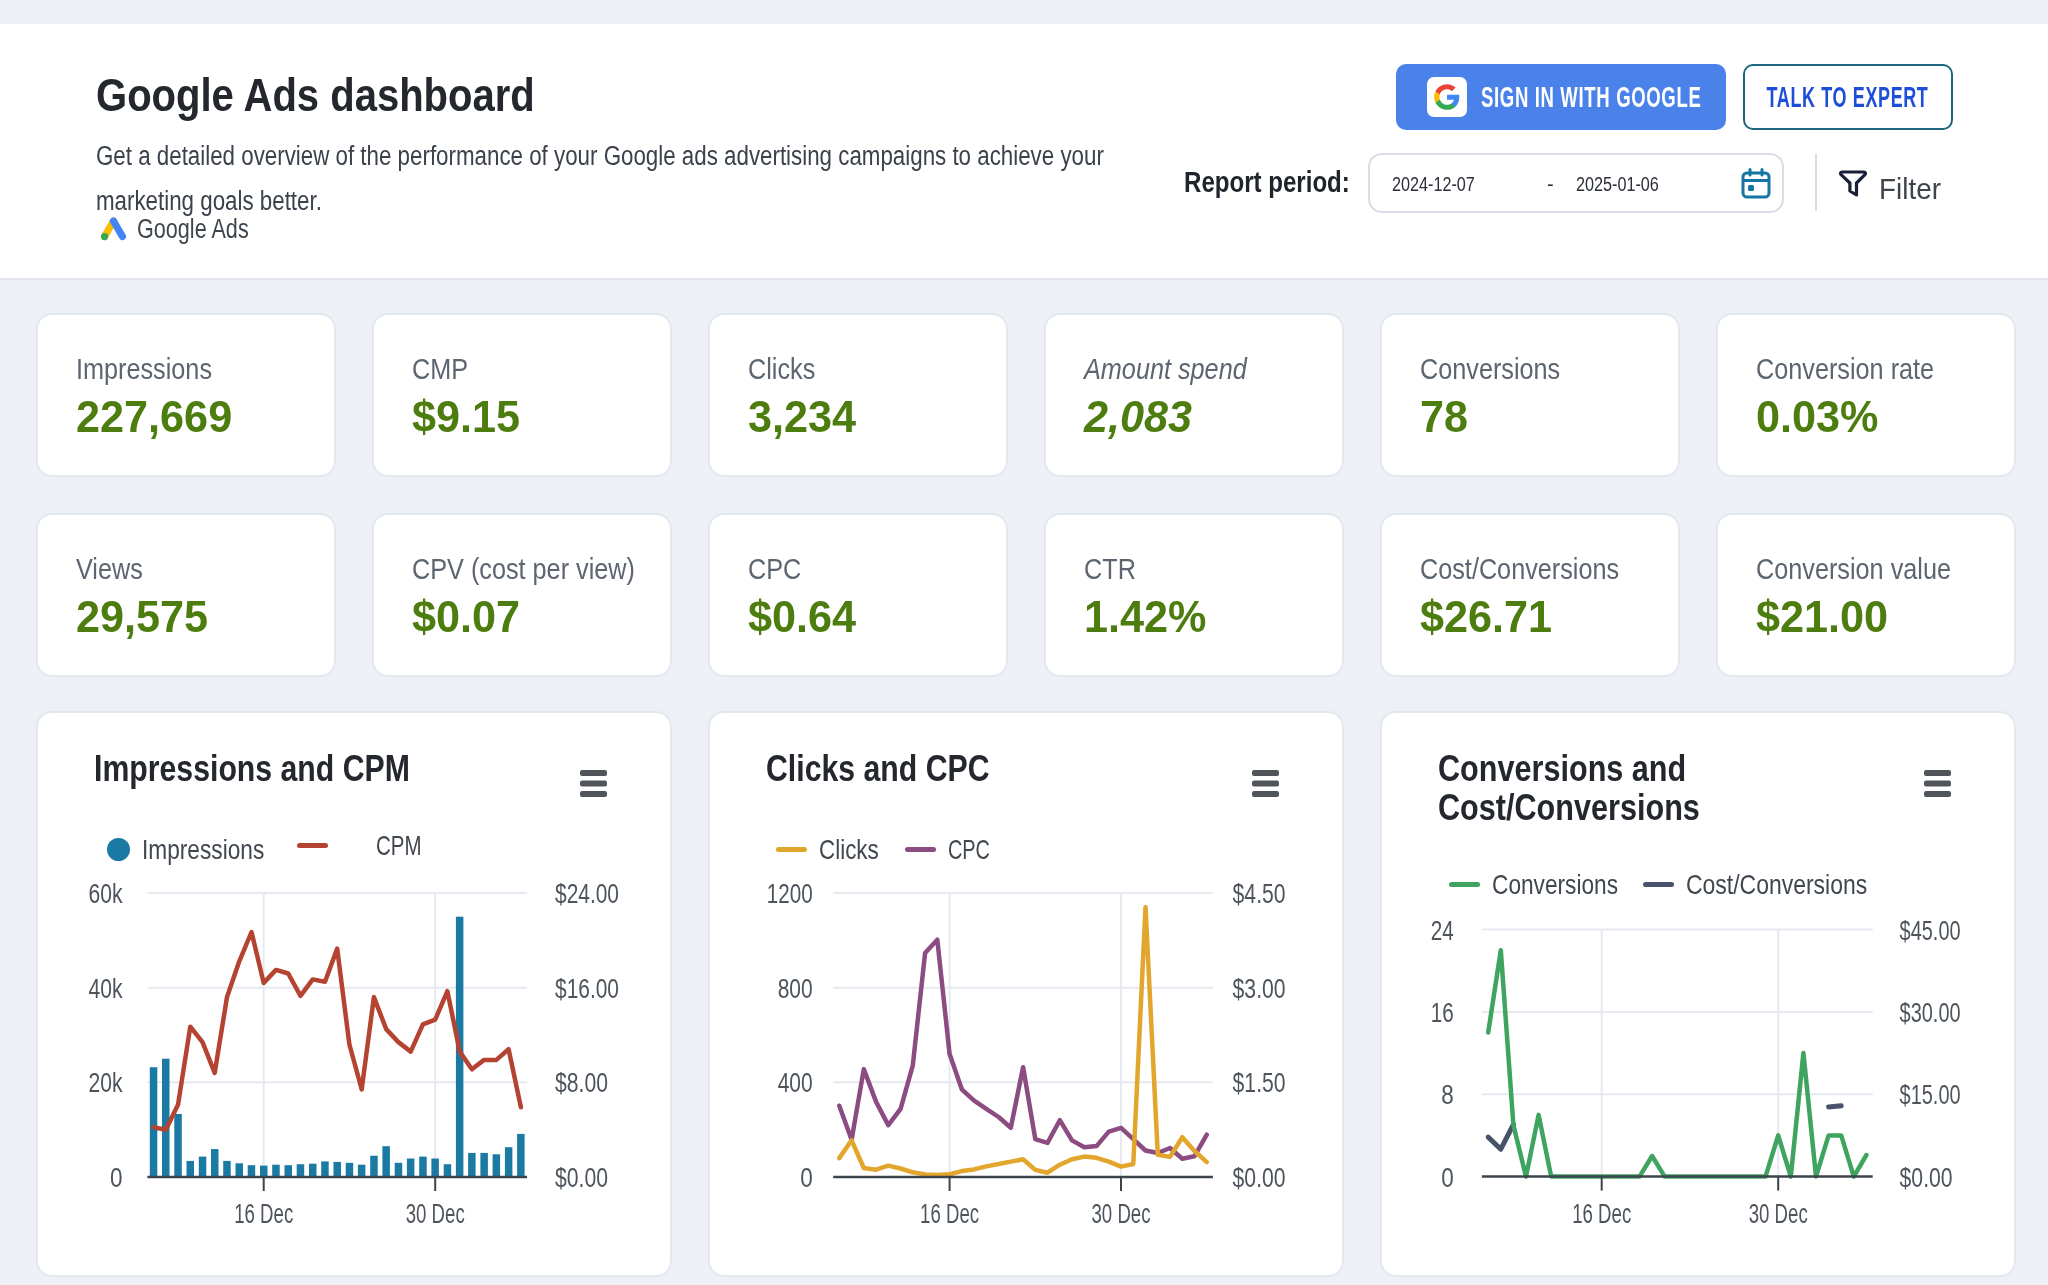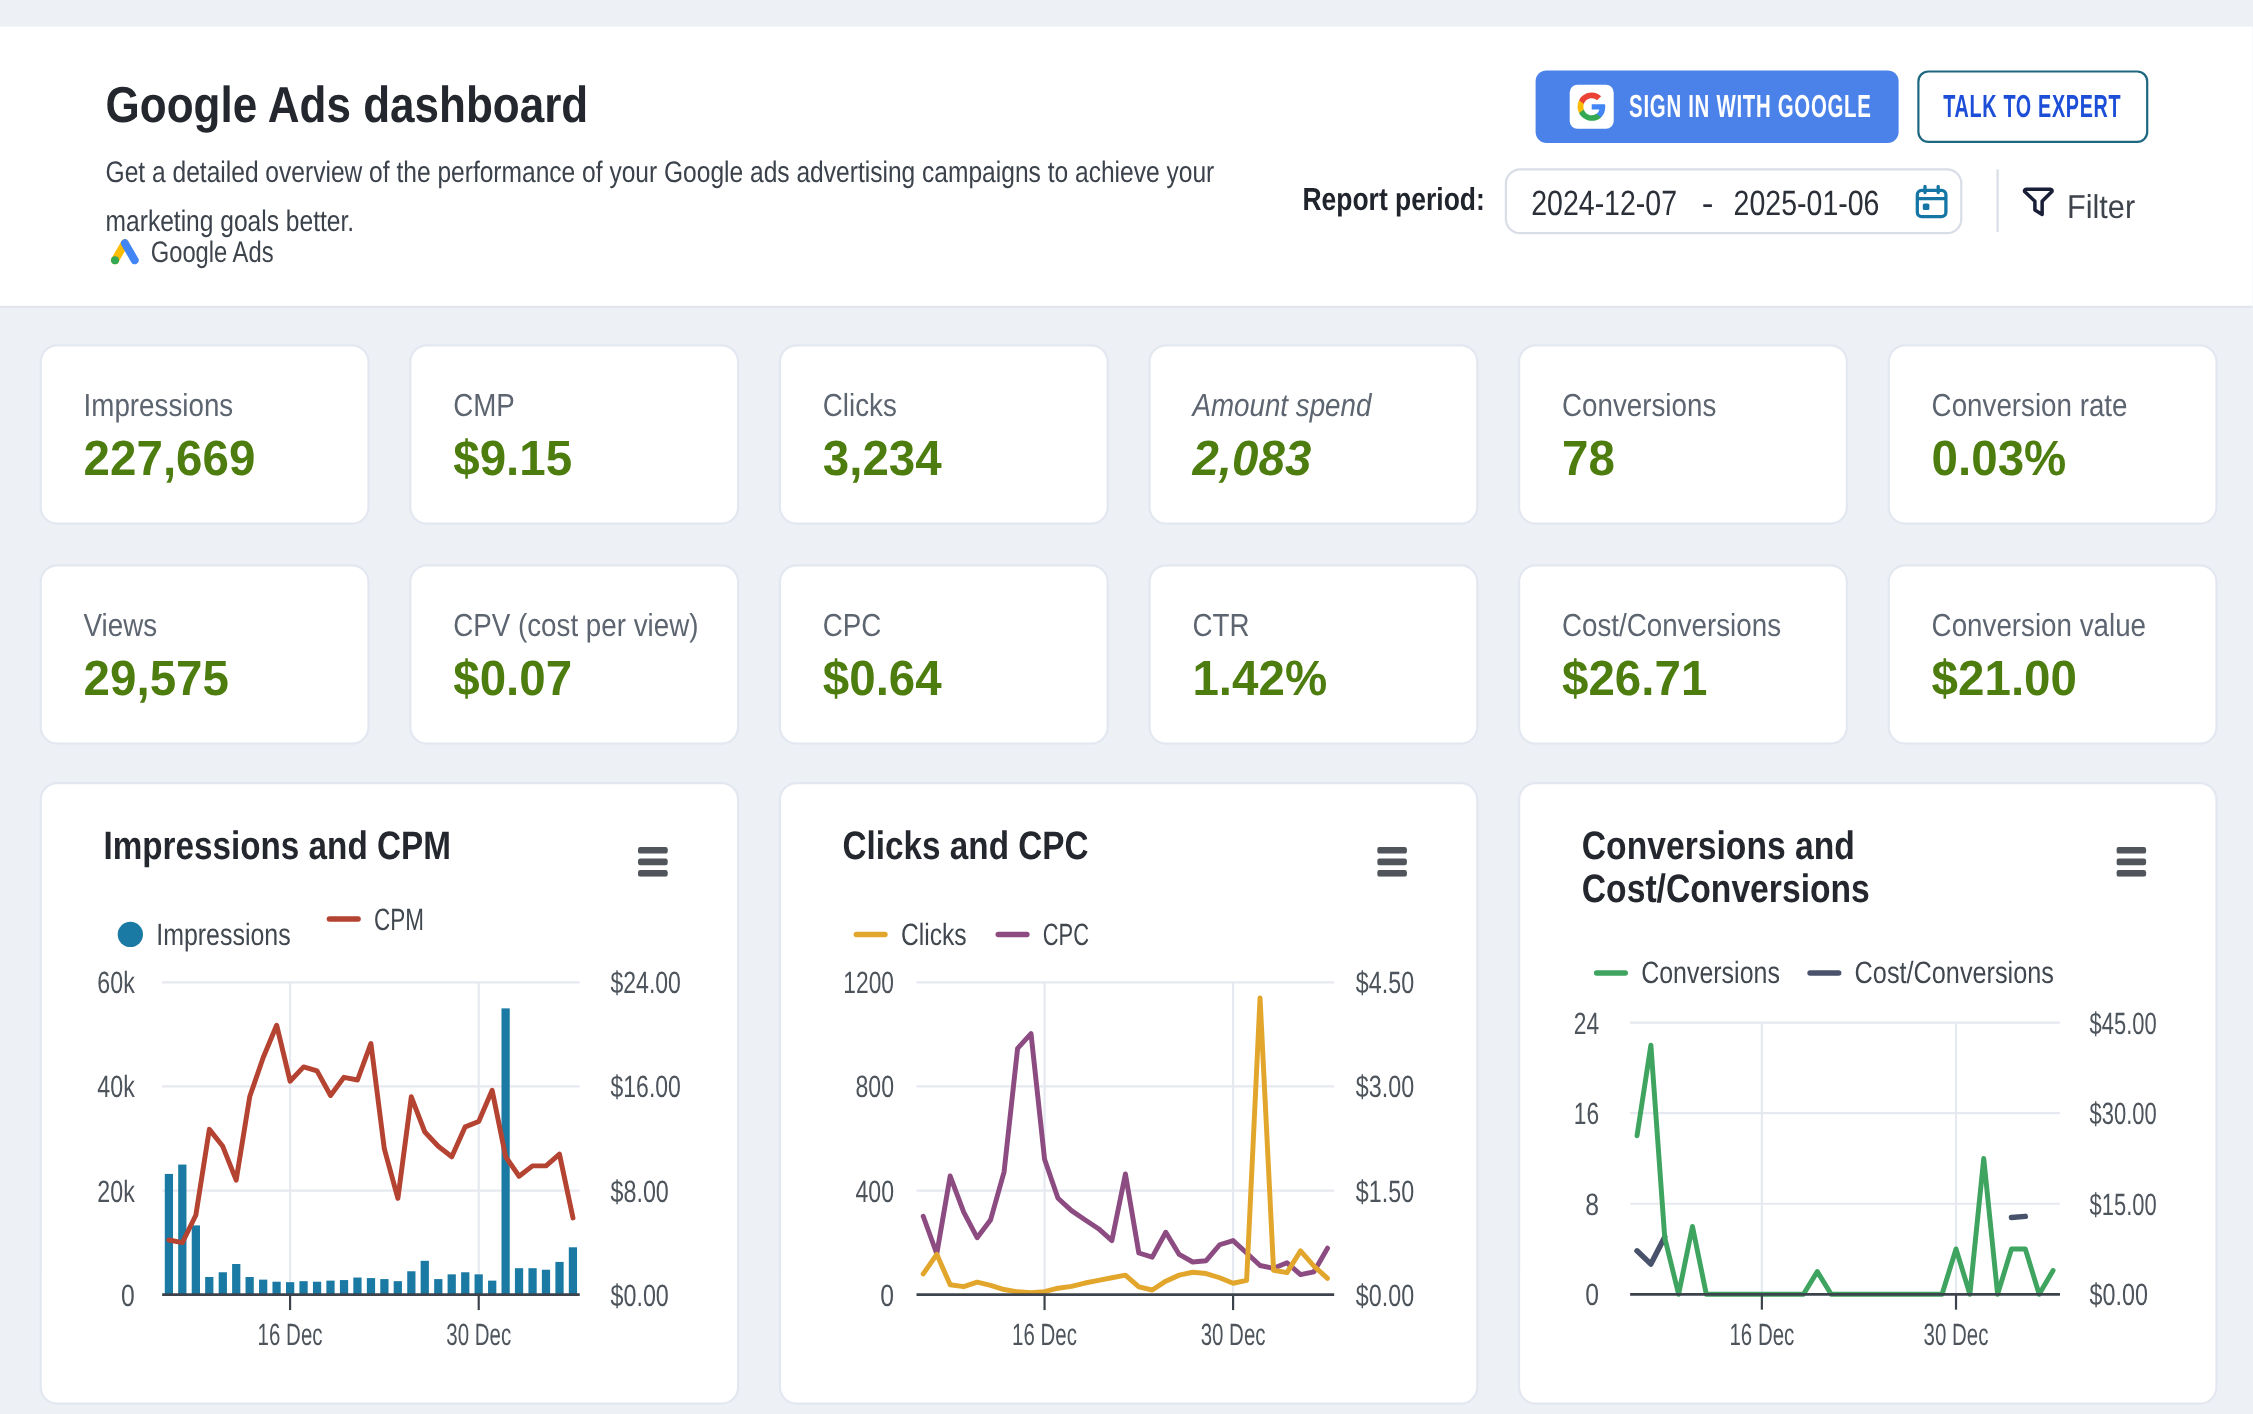--- a/index.html
+++ b/index.html
@@ -16,7 +16,7 @@
 .btxt { position:absolute; left:85px; top:0; height:66px; line-height:66px; color:#fff; font-weight:bold; font-size:29px; letter-spacing:1px; }
 .btn-out { position:absolute; left:1743px; top:40px; width:210px; height:66px; border:2.5px solid #1d6880; border-radius:10px; color:#1d4ed8; font-weight:bold; font-size:29px; letter-spacing:1px; display:flex; align-items:center; justify-content:center; background:#fff; }
 .rp-label { position:absolute; left:1184px; top:144px; font-size:29px; line-height:29px; font-weight:bold; color:#20242c; }
-.datebox { position:absolute; left:1368px; top:129px; width:416px; height:60px; background:#fff; border:2px solid #d8dde6; border-radius:14px; font-size:32px; color:#2a2f38; }
+.datebox { position:absolute; left:1368px; top:129px; width:416px; height:60px; background:#fff; border:2px solid #d8dde6; border-radius:14px; font-size:20px; color:#2a2f38; }
 .datebox .d1 { position:absolute; left:22px; top:13px; line-height:32px; }
 .datebox .dd { position:absolute; left:177px; top:13px; line-height:32px; }
 .datebox .d2 { position:absolute; left:206px; top:13px; line-height:32px; }

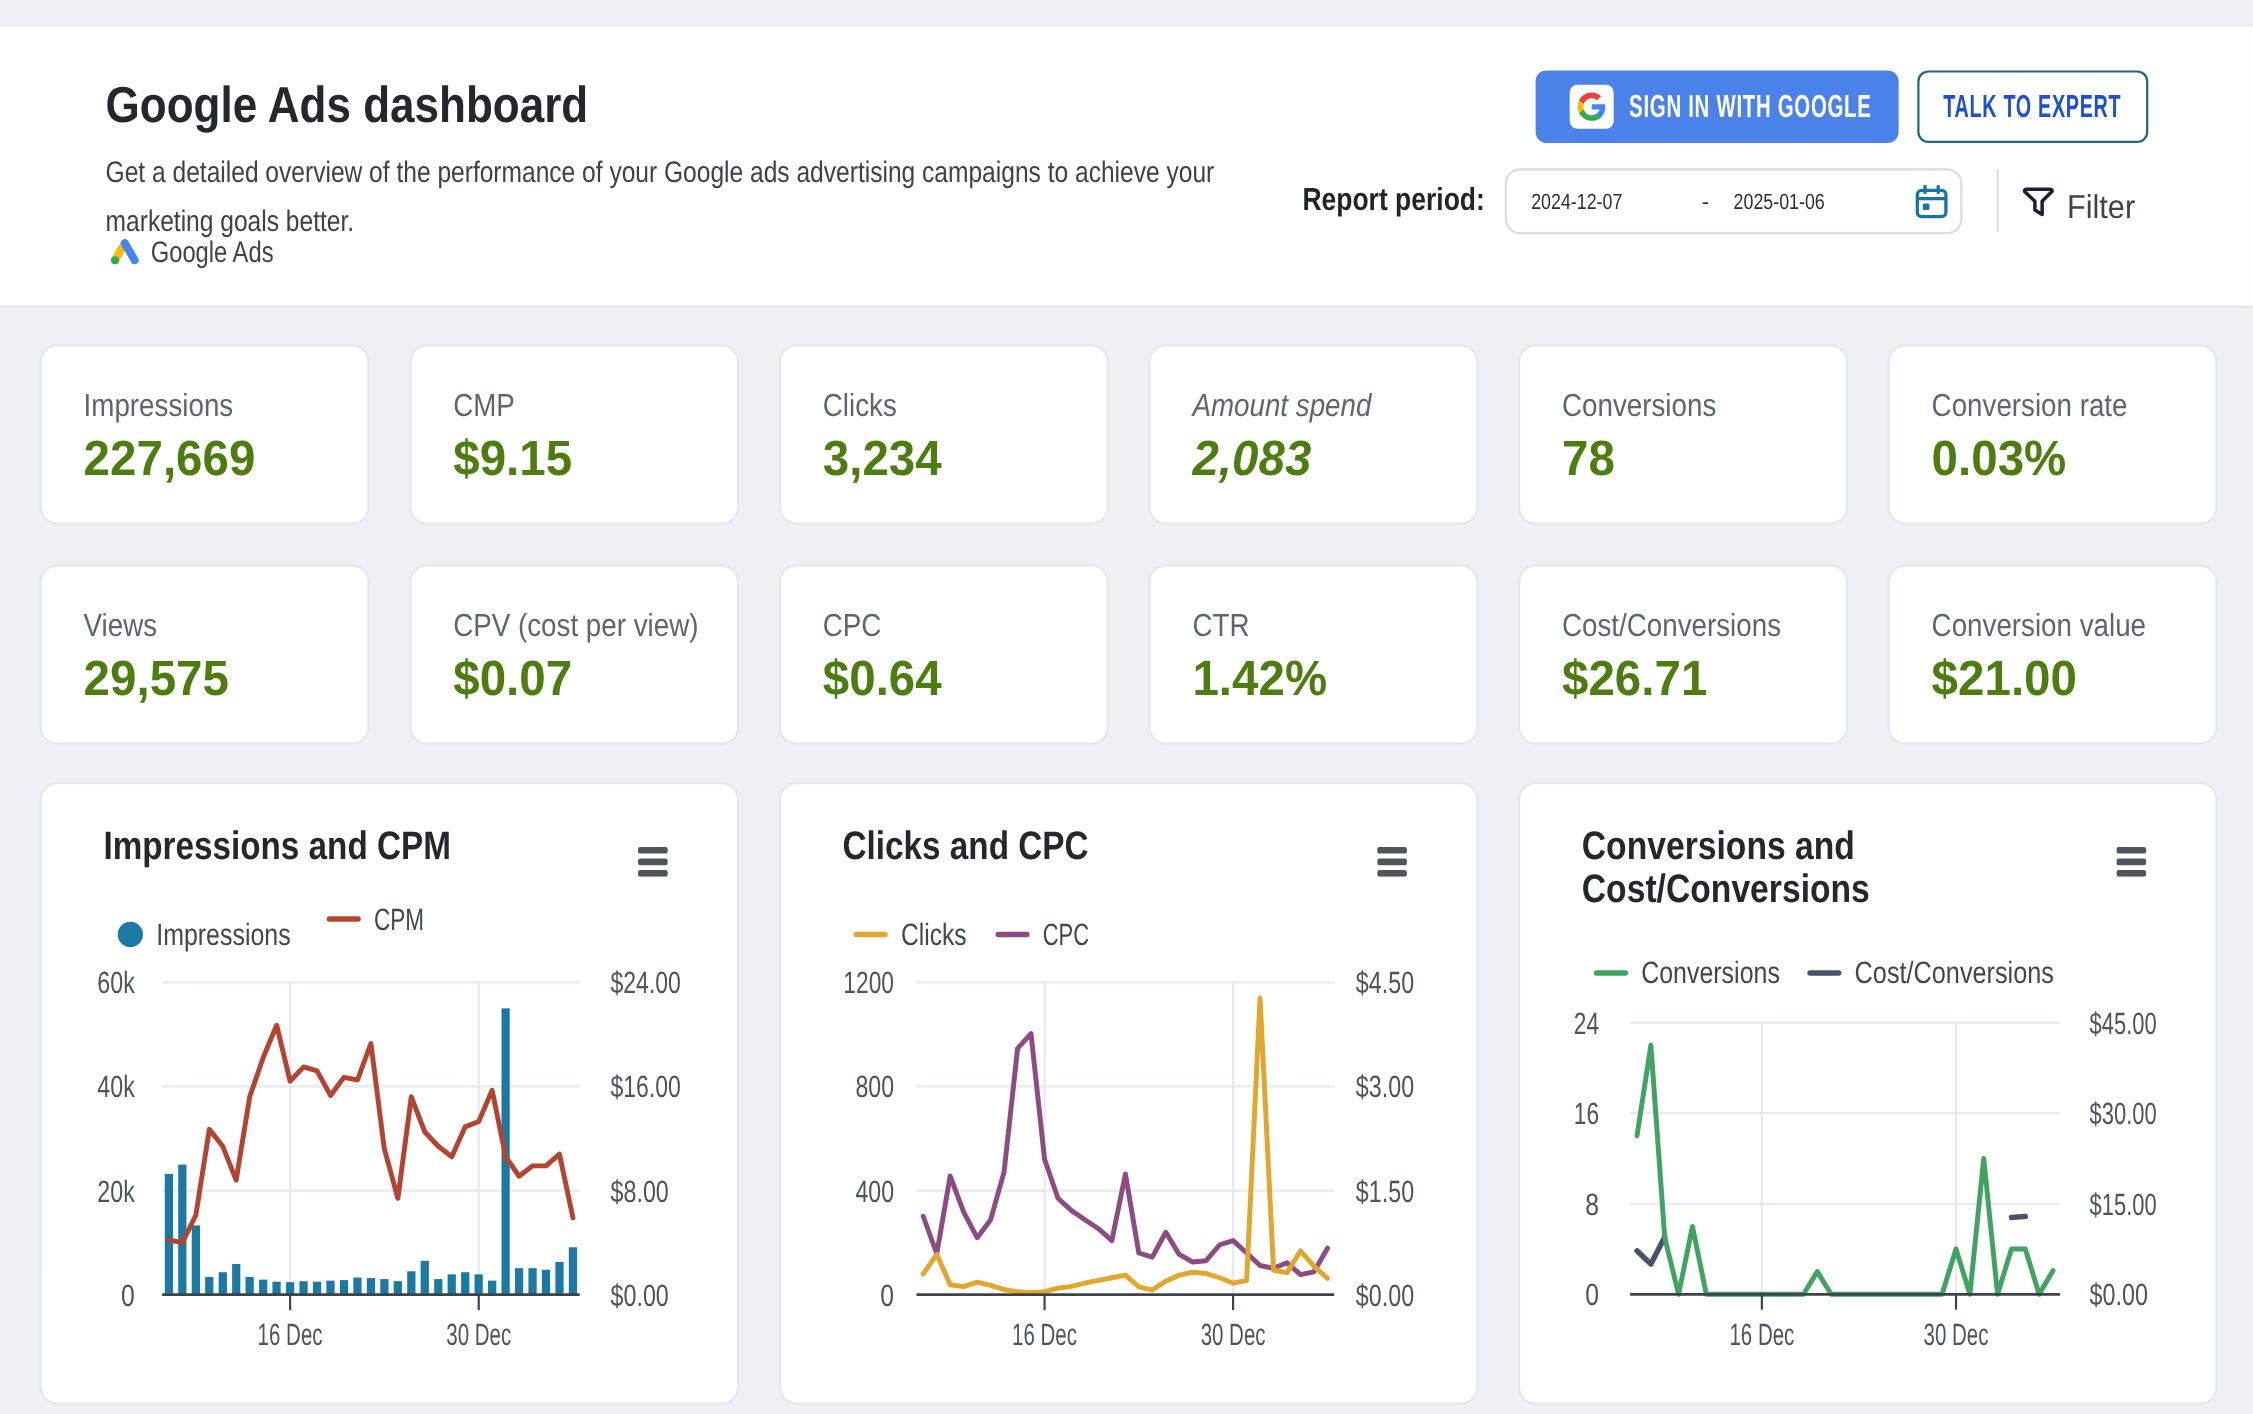--- a/index.html
+++ b/index.html
@@ -141,7 +141,7 @@
         <span class="lg-c" style="background:#1b7aa3"></span>
         <span class="lg-t cx" style="transform:scaleX(0.81)">Impressions</span>
       </div>
-<div class="lg" style="left:259px;top:108px;">
+<div class="lg" style="left:259px;top:118px;gap:36px;">
         <span class="lg-l" style="background:#b54332"></span>
         <span class="lg-t cx" style="transform:scaleX(0.73)">CPM</span>
       </div>

